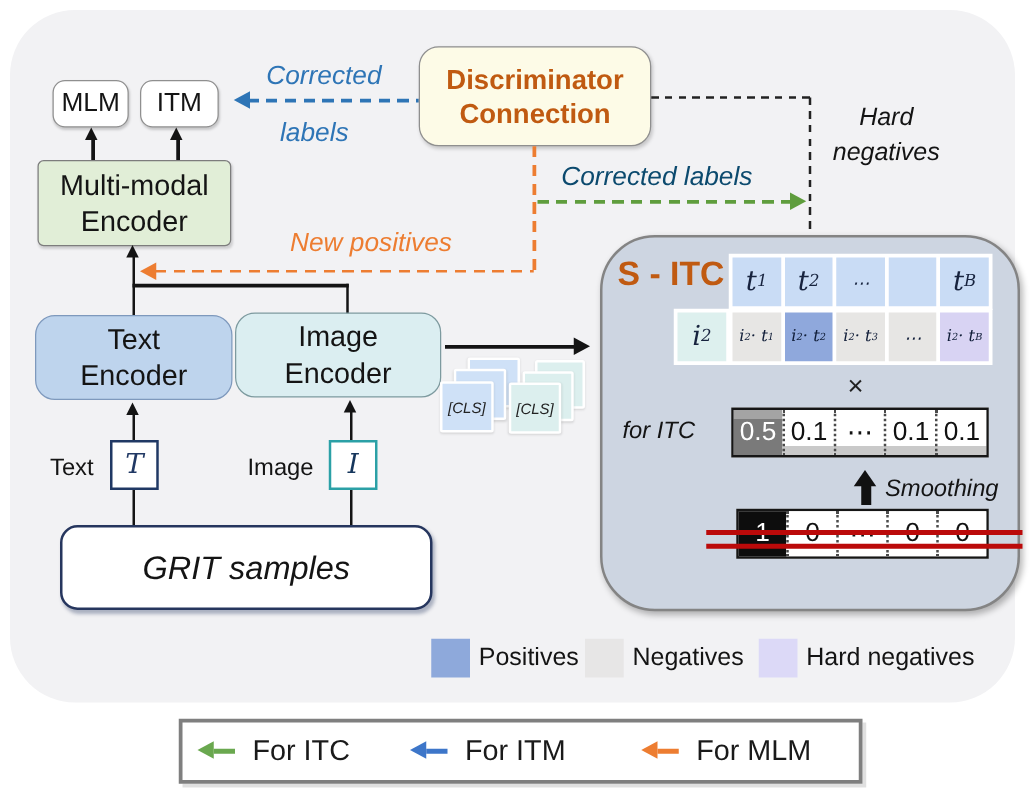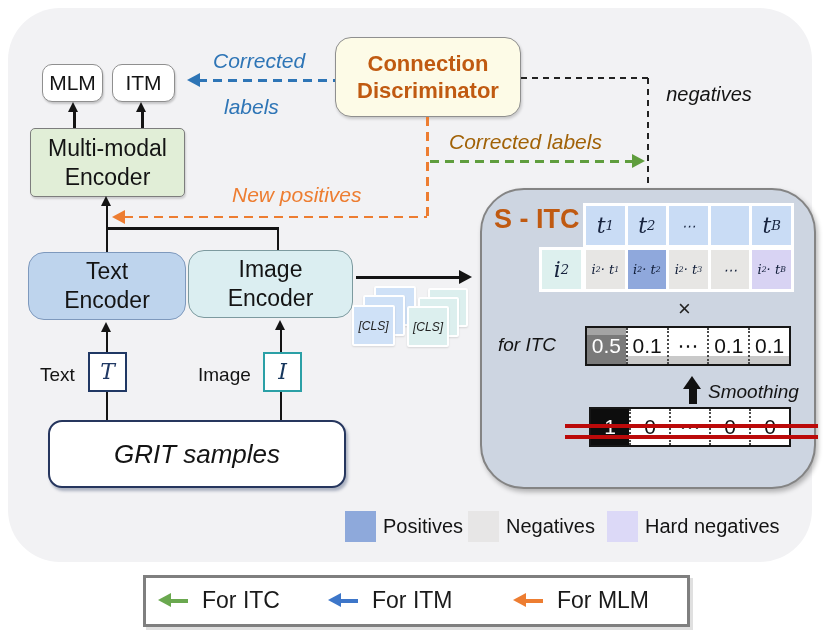--- a/index.html
+++ b/index.html
@@ -163,8 +163,8 @@
 <div class="triL" id="blueHead" style="color: rgb(46, 117, 182);"></div>
 
 <div class="box" id="cdBox" style="color: rgb(192, 90, 17);">
+  <span>Discriminator</span>
   <span>Connection</span>
-  <span>Discriminator</span>
 </div>
 
 <div class="dashHk" id="bdH"></div>

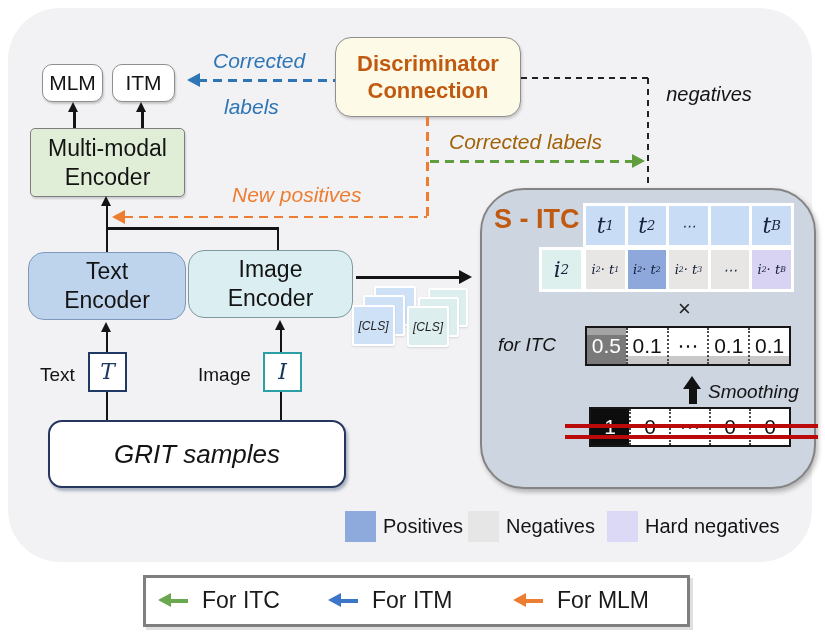--- a/index.html
+++ b/index.html
@@ -170,6 +170,7 @@
 <div class="dashHk" id="bdH"></div>
 <div class="dashVk" id="bdV"></div>
 <div class="abs it" id="hardLbl">
+  <div>Hard</div>
   <div>negatives</div>
 </div>
 

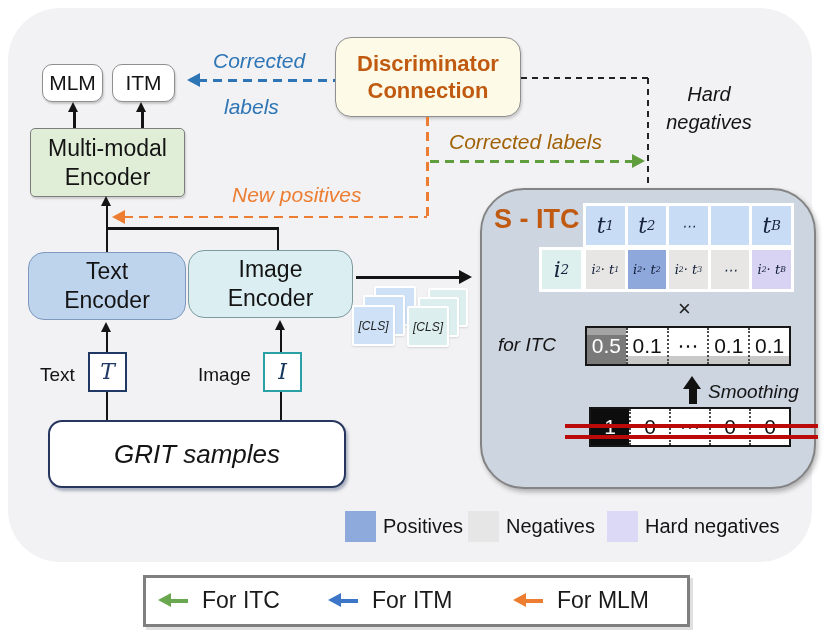--- a/index.html
+++ b/index.html
@@ -174,7 +174,7 @@
   <div>negatives</div>
 </div>
 
-<div class="abs it" id="greenLbl" style="color: #a16207; text-align: right;">Corrected labels</div>
+<div class="abs it" id="greenLbl" style="color: #0c4a6e; text-align: right;">Corrected labels</div>
 <div class="dashH" id="greenShaft" style="color: rgb(95, 157, 61);"></div>
 <div class="triR" id="greenHead" style="color: rgb(95, 157, 61);"></div>
 

